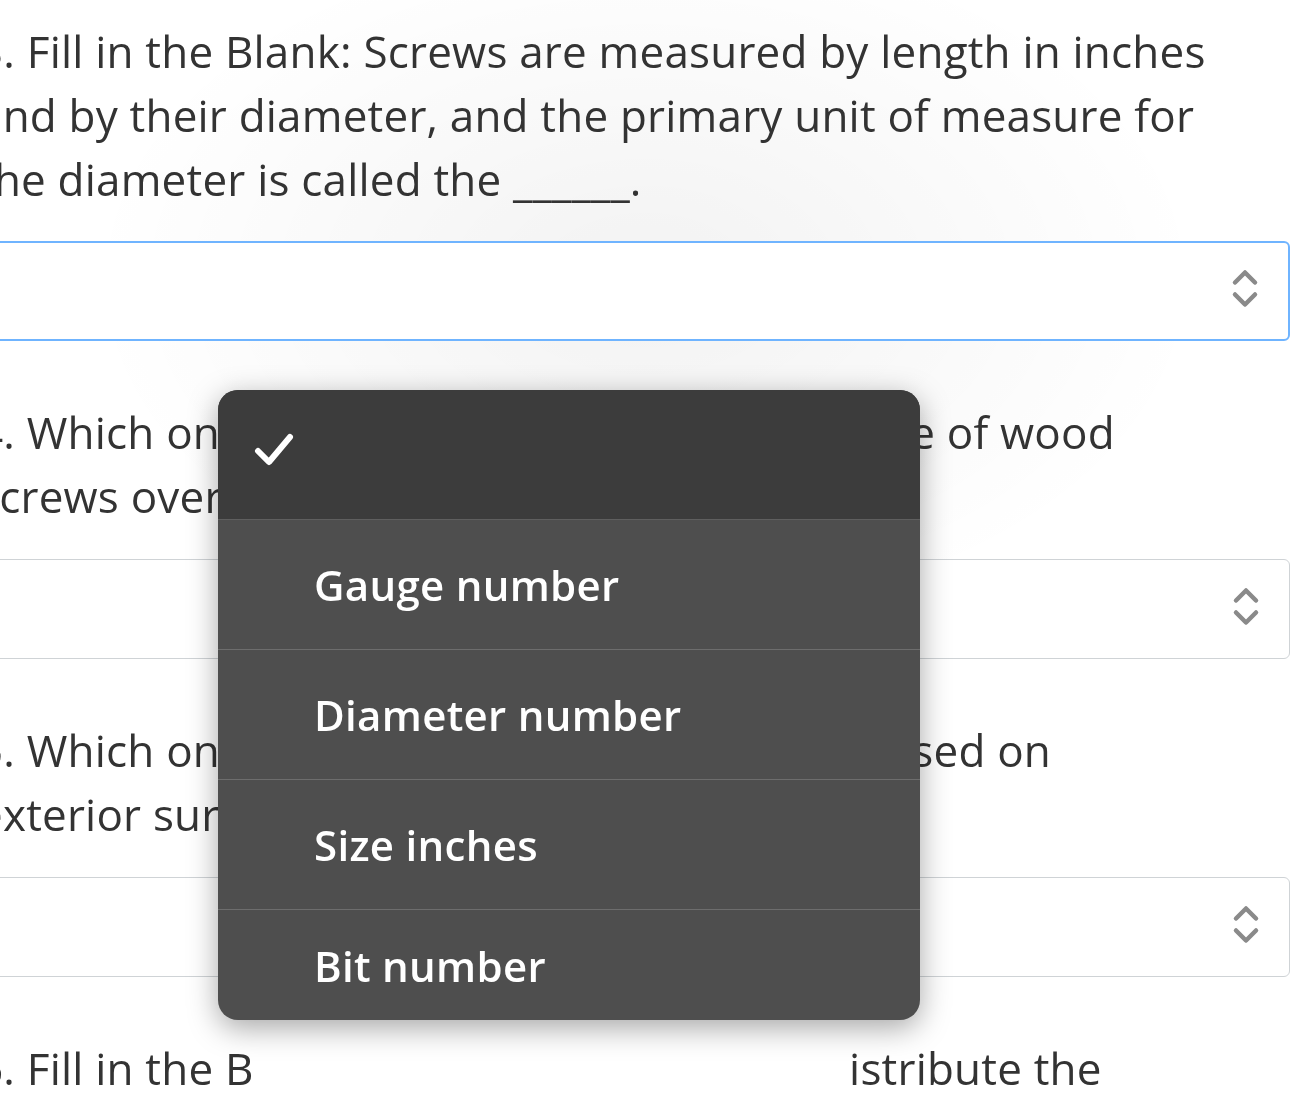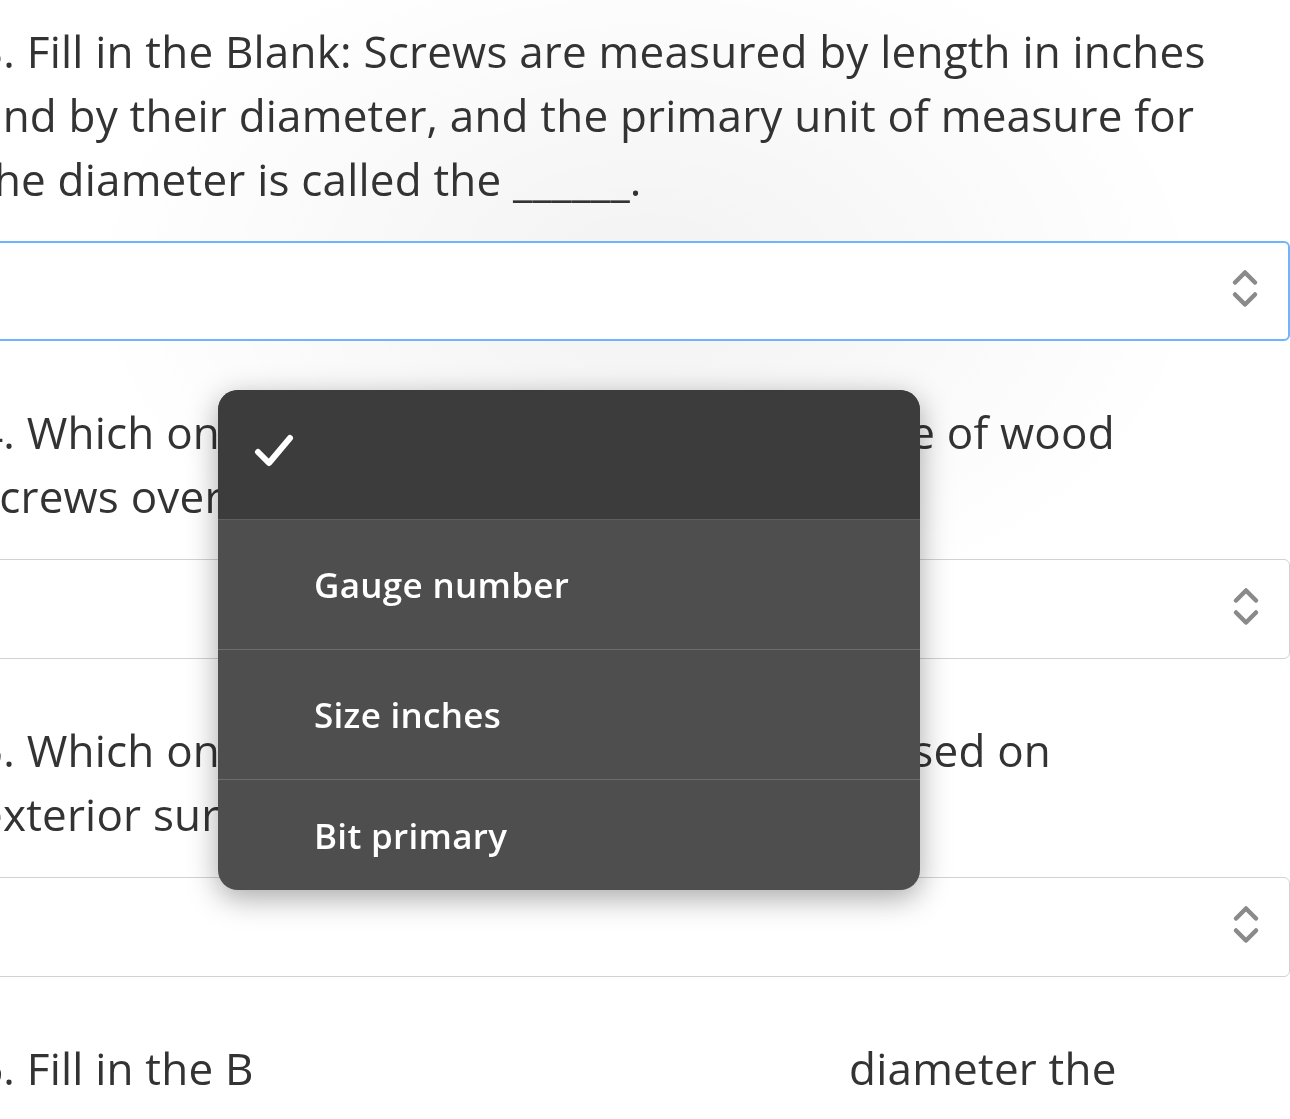--- a/index.html
+++ b/index.html
@@ -86,7 +86,7 @@
     display: flex;
     align-items: center;
     padding-left: 96px;
-    font-size: 35px;
+    font-size: 42px;
     font-weight: 600;
     border-bottom: 1px solid rgba(255,255,255,0.18);
     position: relative;

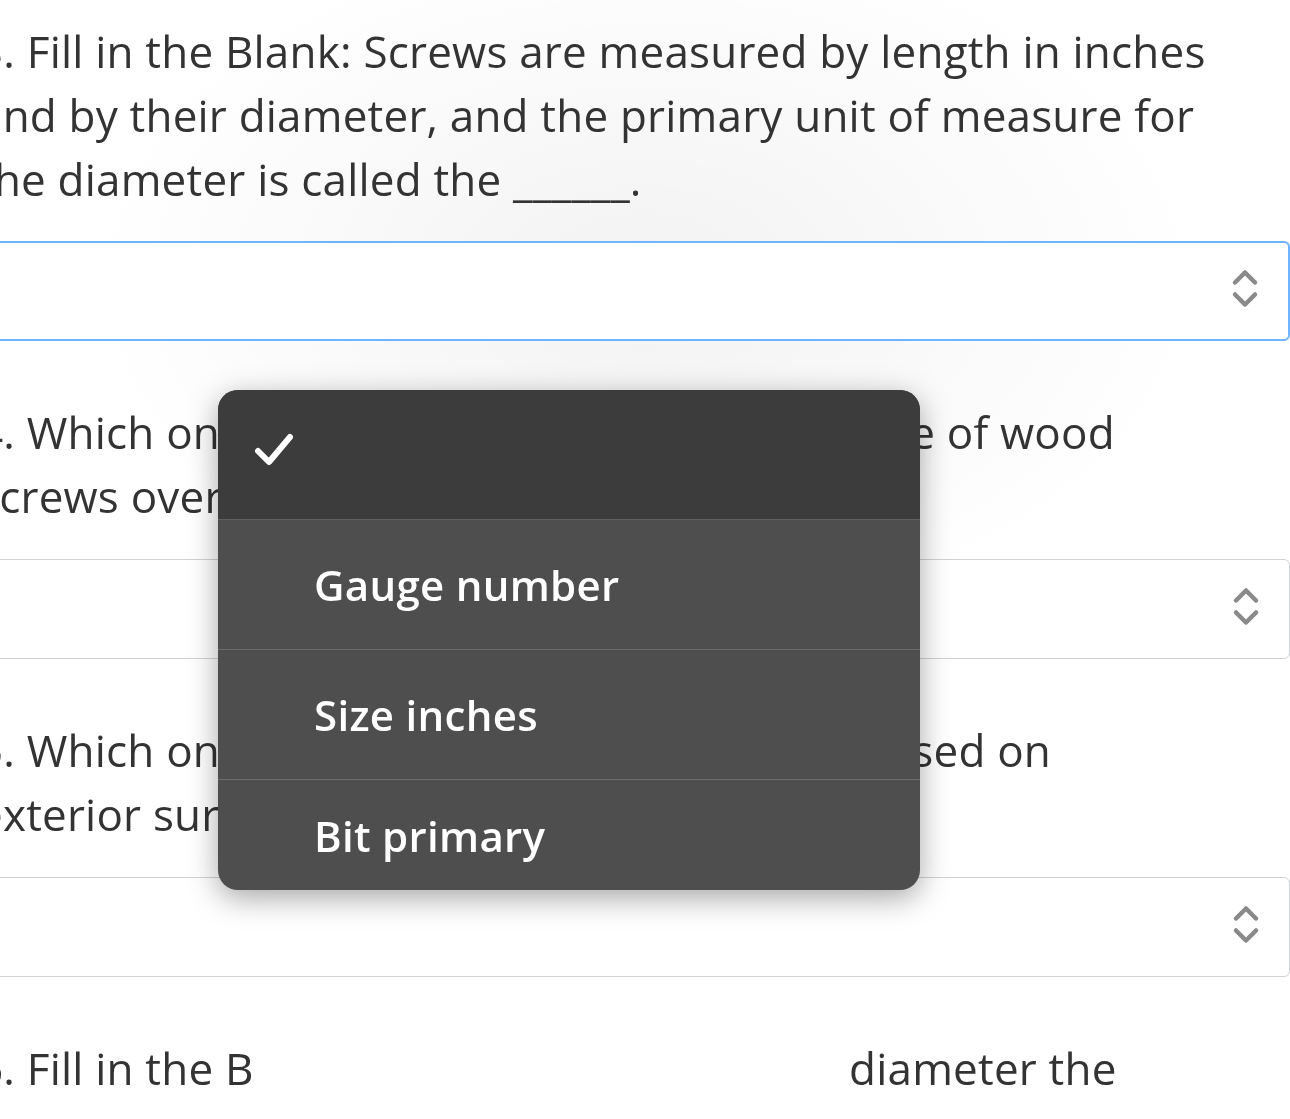--- a/index.html
+++ b/index.html
@@ -177,6 +177,9 @@
     <span>Gauge number</span>
   </div>
   <div class="dropdown-row">
+    <span>Diameter number</span>
+  </div>
+  <div class="dropdown-row">
     <span>Size inches</span>
   </div>
   <div class="dropdown-row" style="height:110px;">

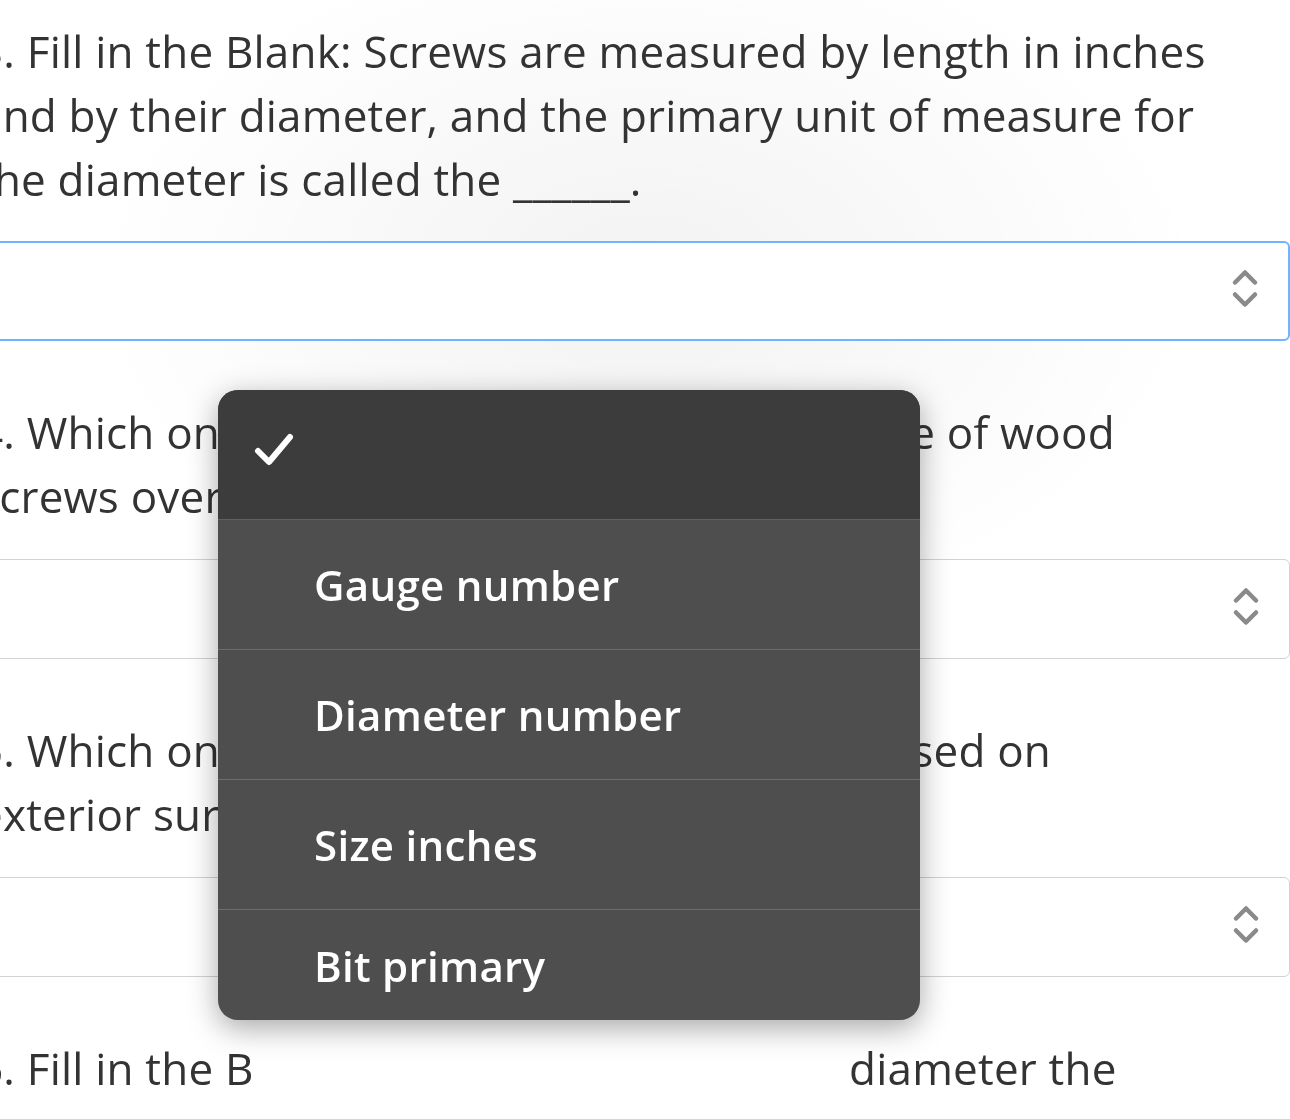--- a/index.html
+++ b/index.html
@@ -183,7 +183,7 @@
     <span>Size inches</span>
   </div>
   <div class="dropdown-row" style="height:110px;">
-    <span>Bit primary</span>
+    <span>Bit number</span>
   </div>
 </div>
 

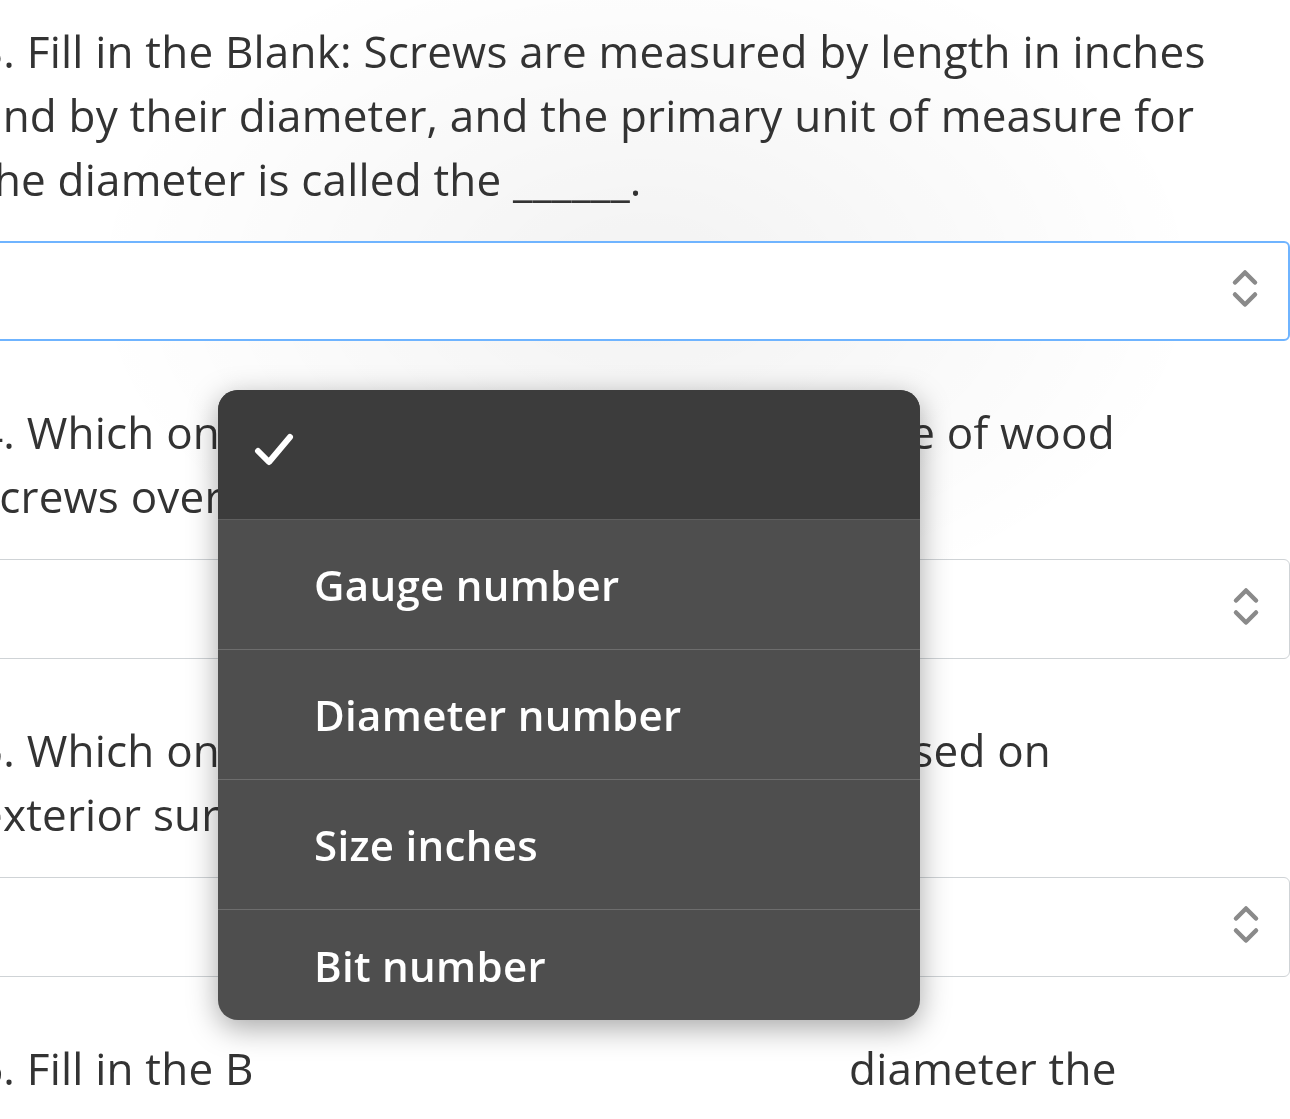--- a/index.html
+++ b/index.html
@@ -159,7 +159,7 @@
   <div class="q-text q4">
     <span>6. Fill in the B</span>
     <span style="visibility:hidden;">lank: Washers are used to d</span>
-    <span>diameter the</span>
+    <span>istribute the</span>
   </div>
 
 </div>

